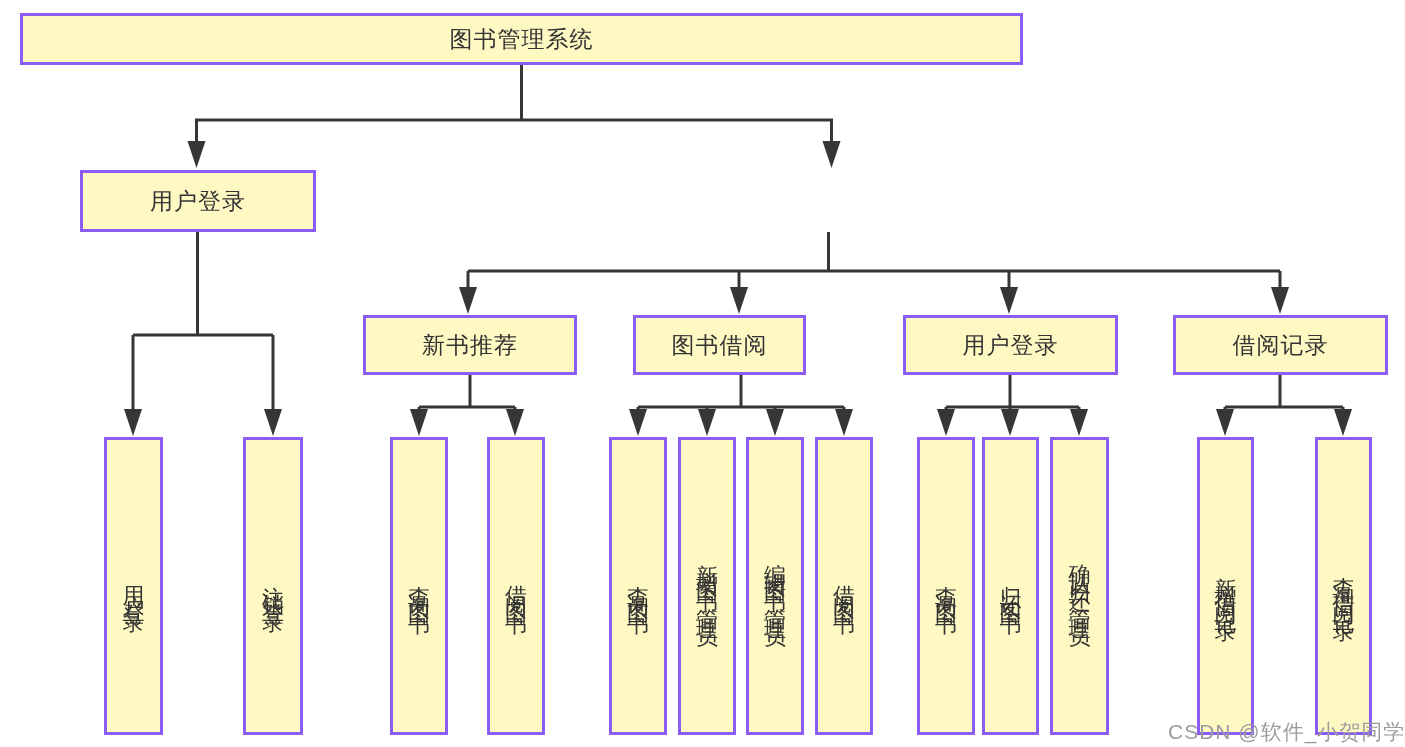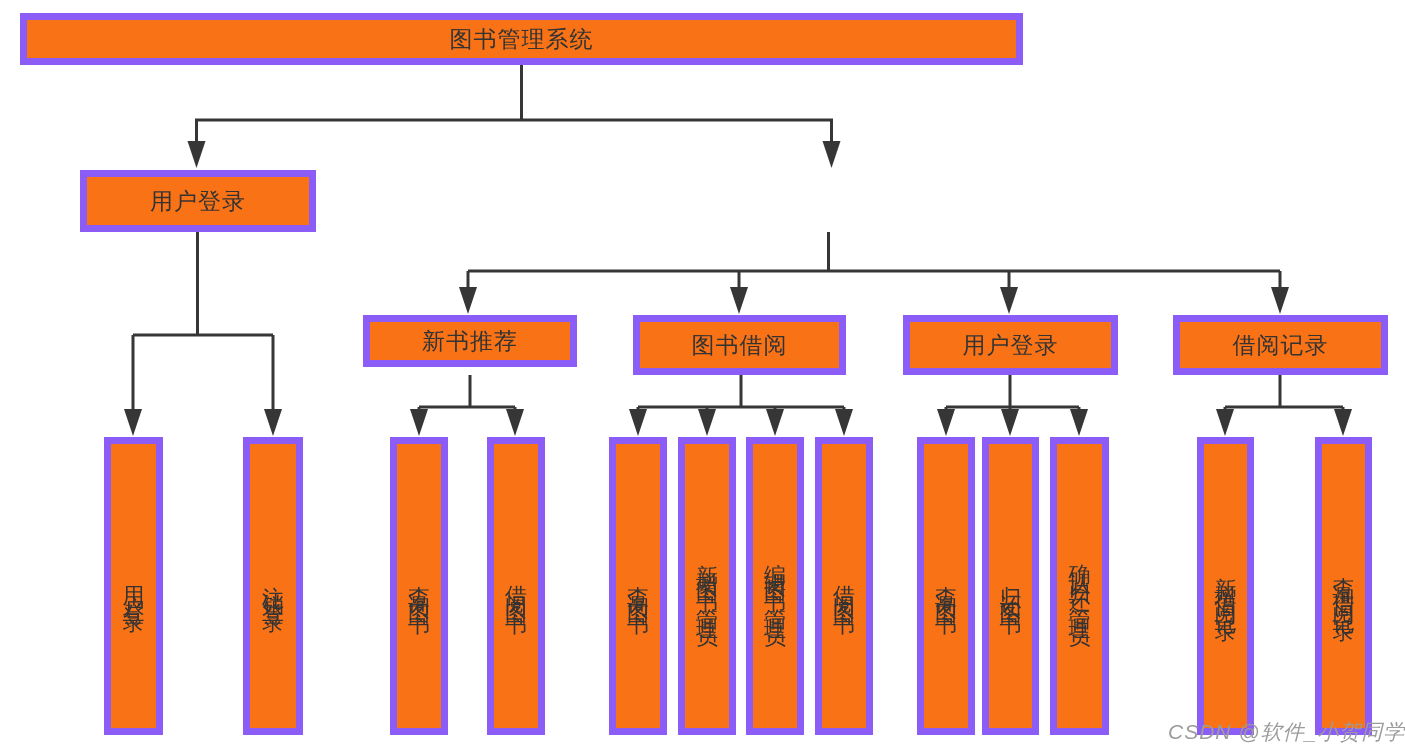--- a/index.html
+++ b/index.html
@@ -9,7 +9,7 @@
   }
   svg.connectors{position:absolute;left:0;top:0;z-index:0;}
   .box{
-    position:absolute;background:#f97316;border:7px solid #8b5cf6;box-sizing:border-box;
+    position:absolute;background:#fef9c3;border:3px solid #8b5cf6;box-sizing:border-box;
     display:flex;align-items:center;justify-content:center;z-index:1;
   }
   .box.h span{font-size:23px;letter-spacing:1px;color:#333;white-space:nowrap;}

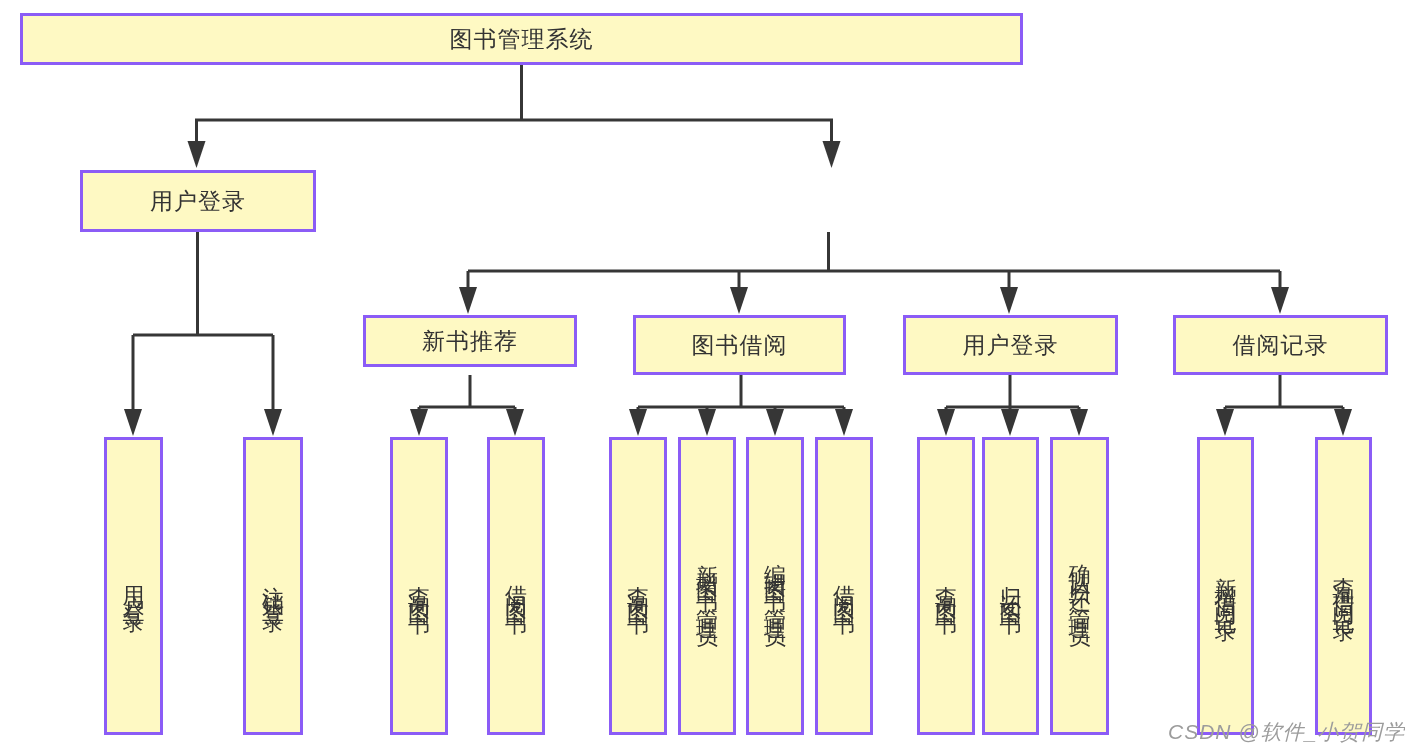--- a/index.html
+++ b/index.html
@@ -90,7 +90,7 @@
     <span>用户登录</span>
   </div>
 
-  <div class="box h" style="left:363px;top:315px;width:214px;height:52px">
+  <div class="box h" style="left:363px;top:315px;width:214px;height:60px">
     <span>新书推荐</span>
   </div>
   <div class="box h" style="left:633px;top:315px;width:213px;height:60px">

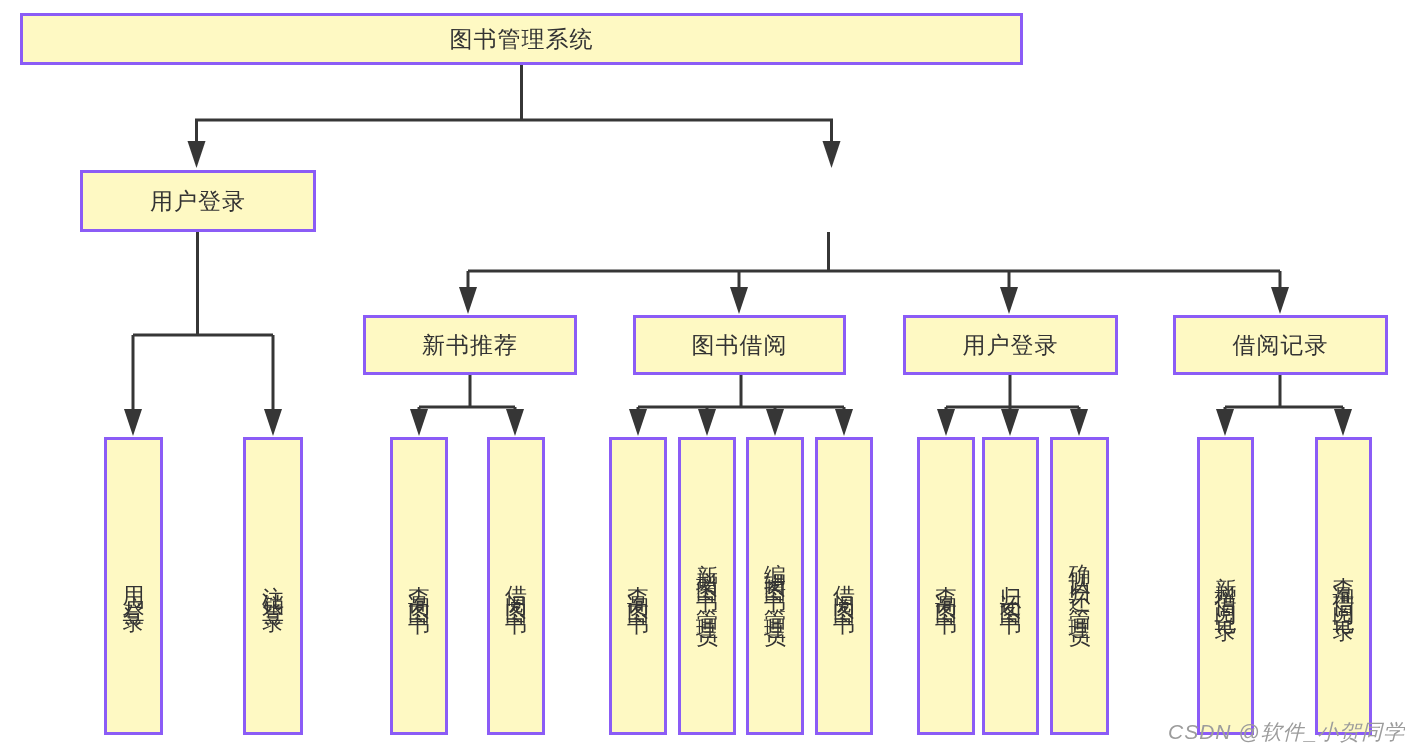--- a/index.html
+++ b/index.html
@@ -93,7 +93,7 @@
   <div class="box h" style="left:363px;top:315px;width:214px;height:60px">
     <span>新书推荐</span>
   </div>
-  <div class="box h" style="left:633px;top:315px;width:213px;height:60px">
+  <div class="box h" style="left:633px;top:315px;width:173px;height:60px">
     <span>图书借阅</span>
   </div>
   <div class="box h" style="left:903px;top:315px;width:215px;height:60px">

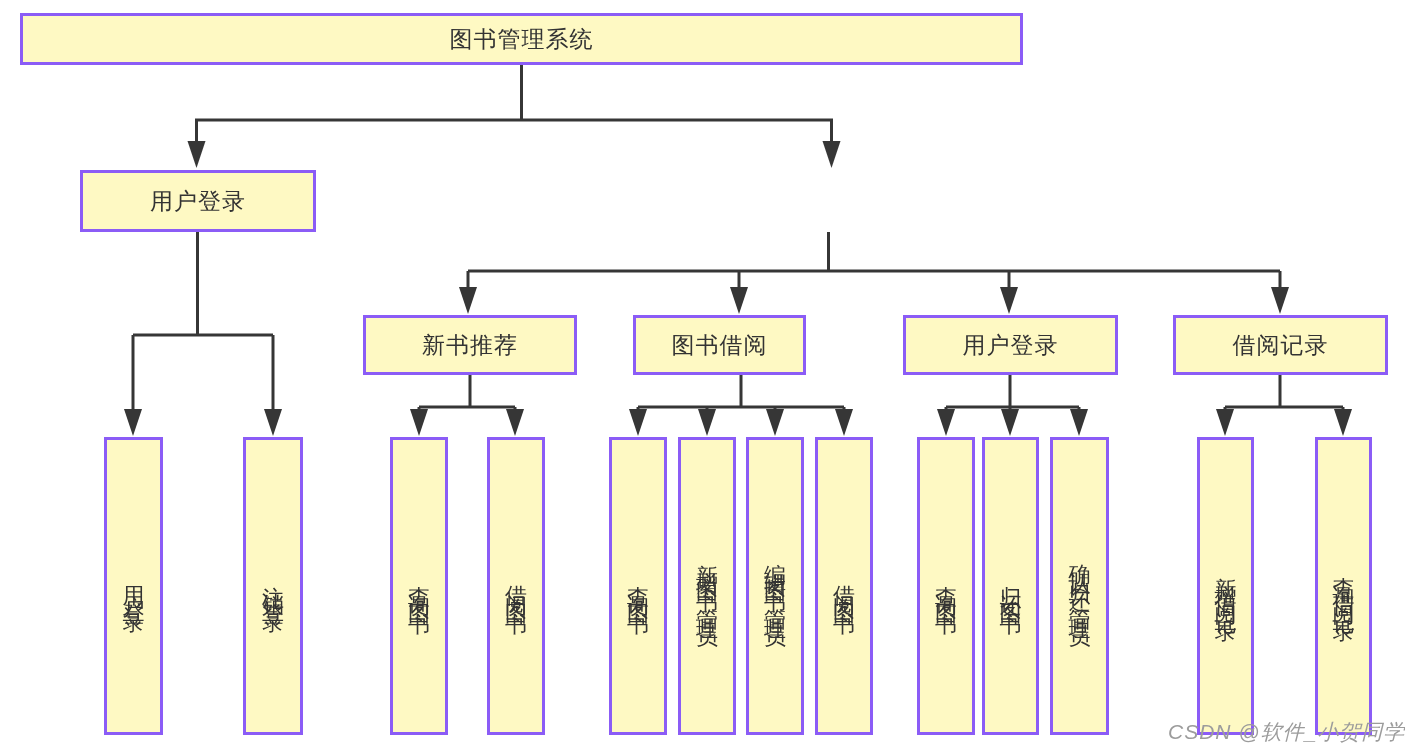--- a/index.html
+++ b/index.html
@@ -19,7 +19,7 @@
   }
   .watermark{
     position:absolute;left:1168px;top:718px;z-index:3;white-space:nowrap;
-    font-size:21px;color:#9c9c9c;letter-spacing:1px;font-style:italic;
+    font-size:21px;color:#9c9c9c;letter-spacing:1px;
   }
 </style>
 </head>

